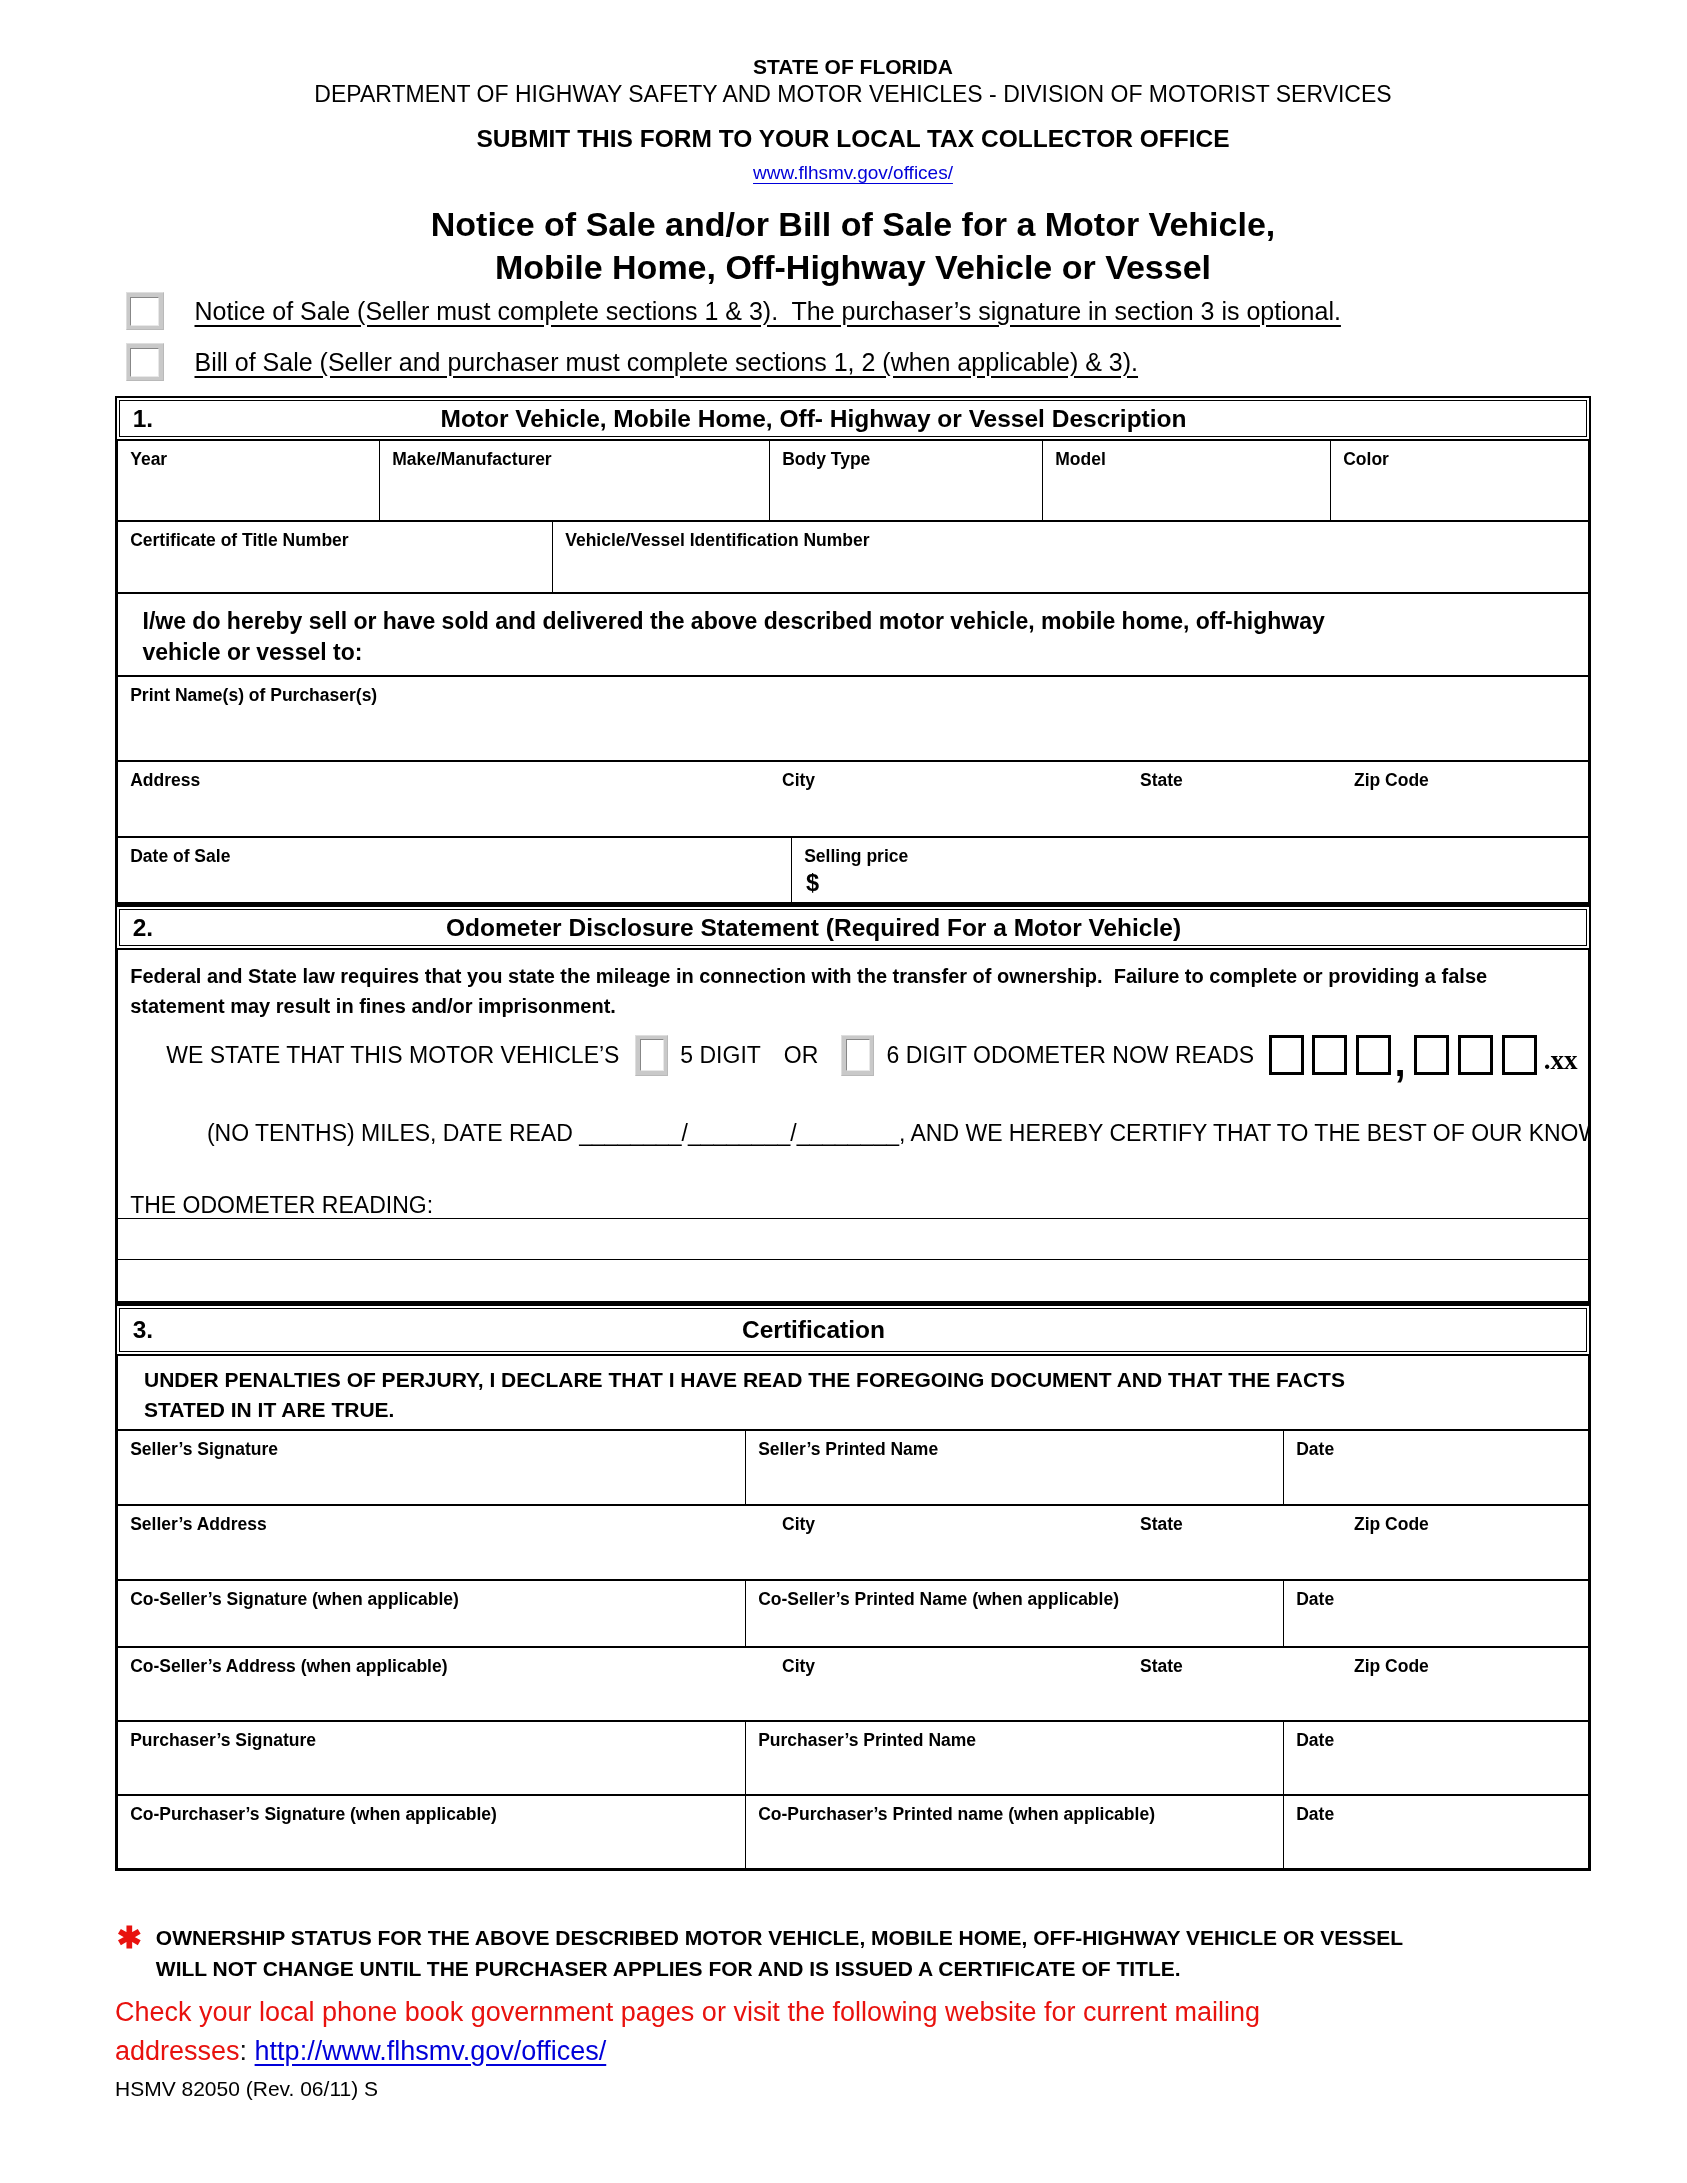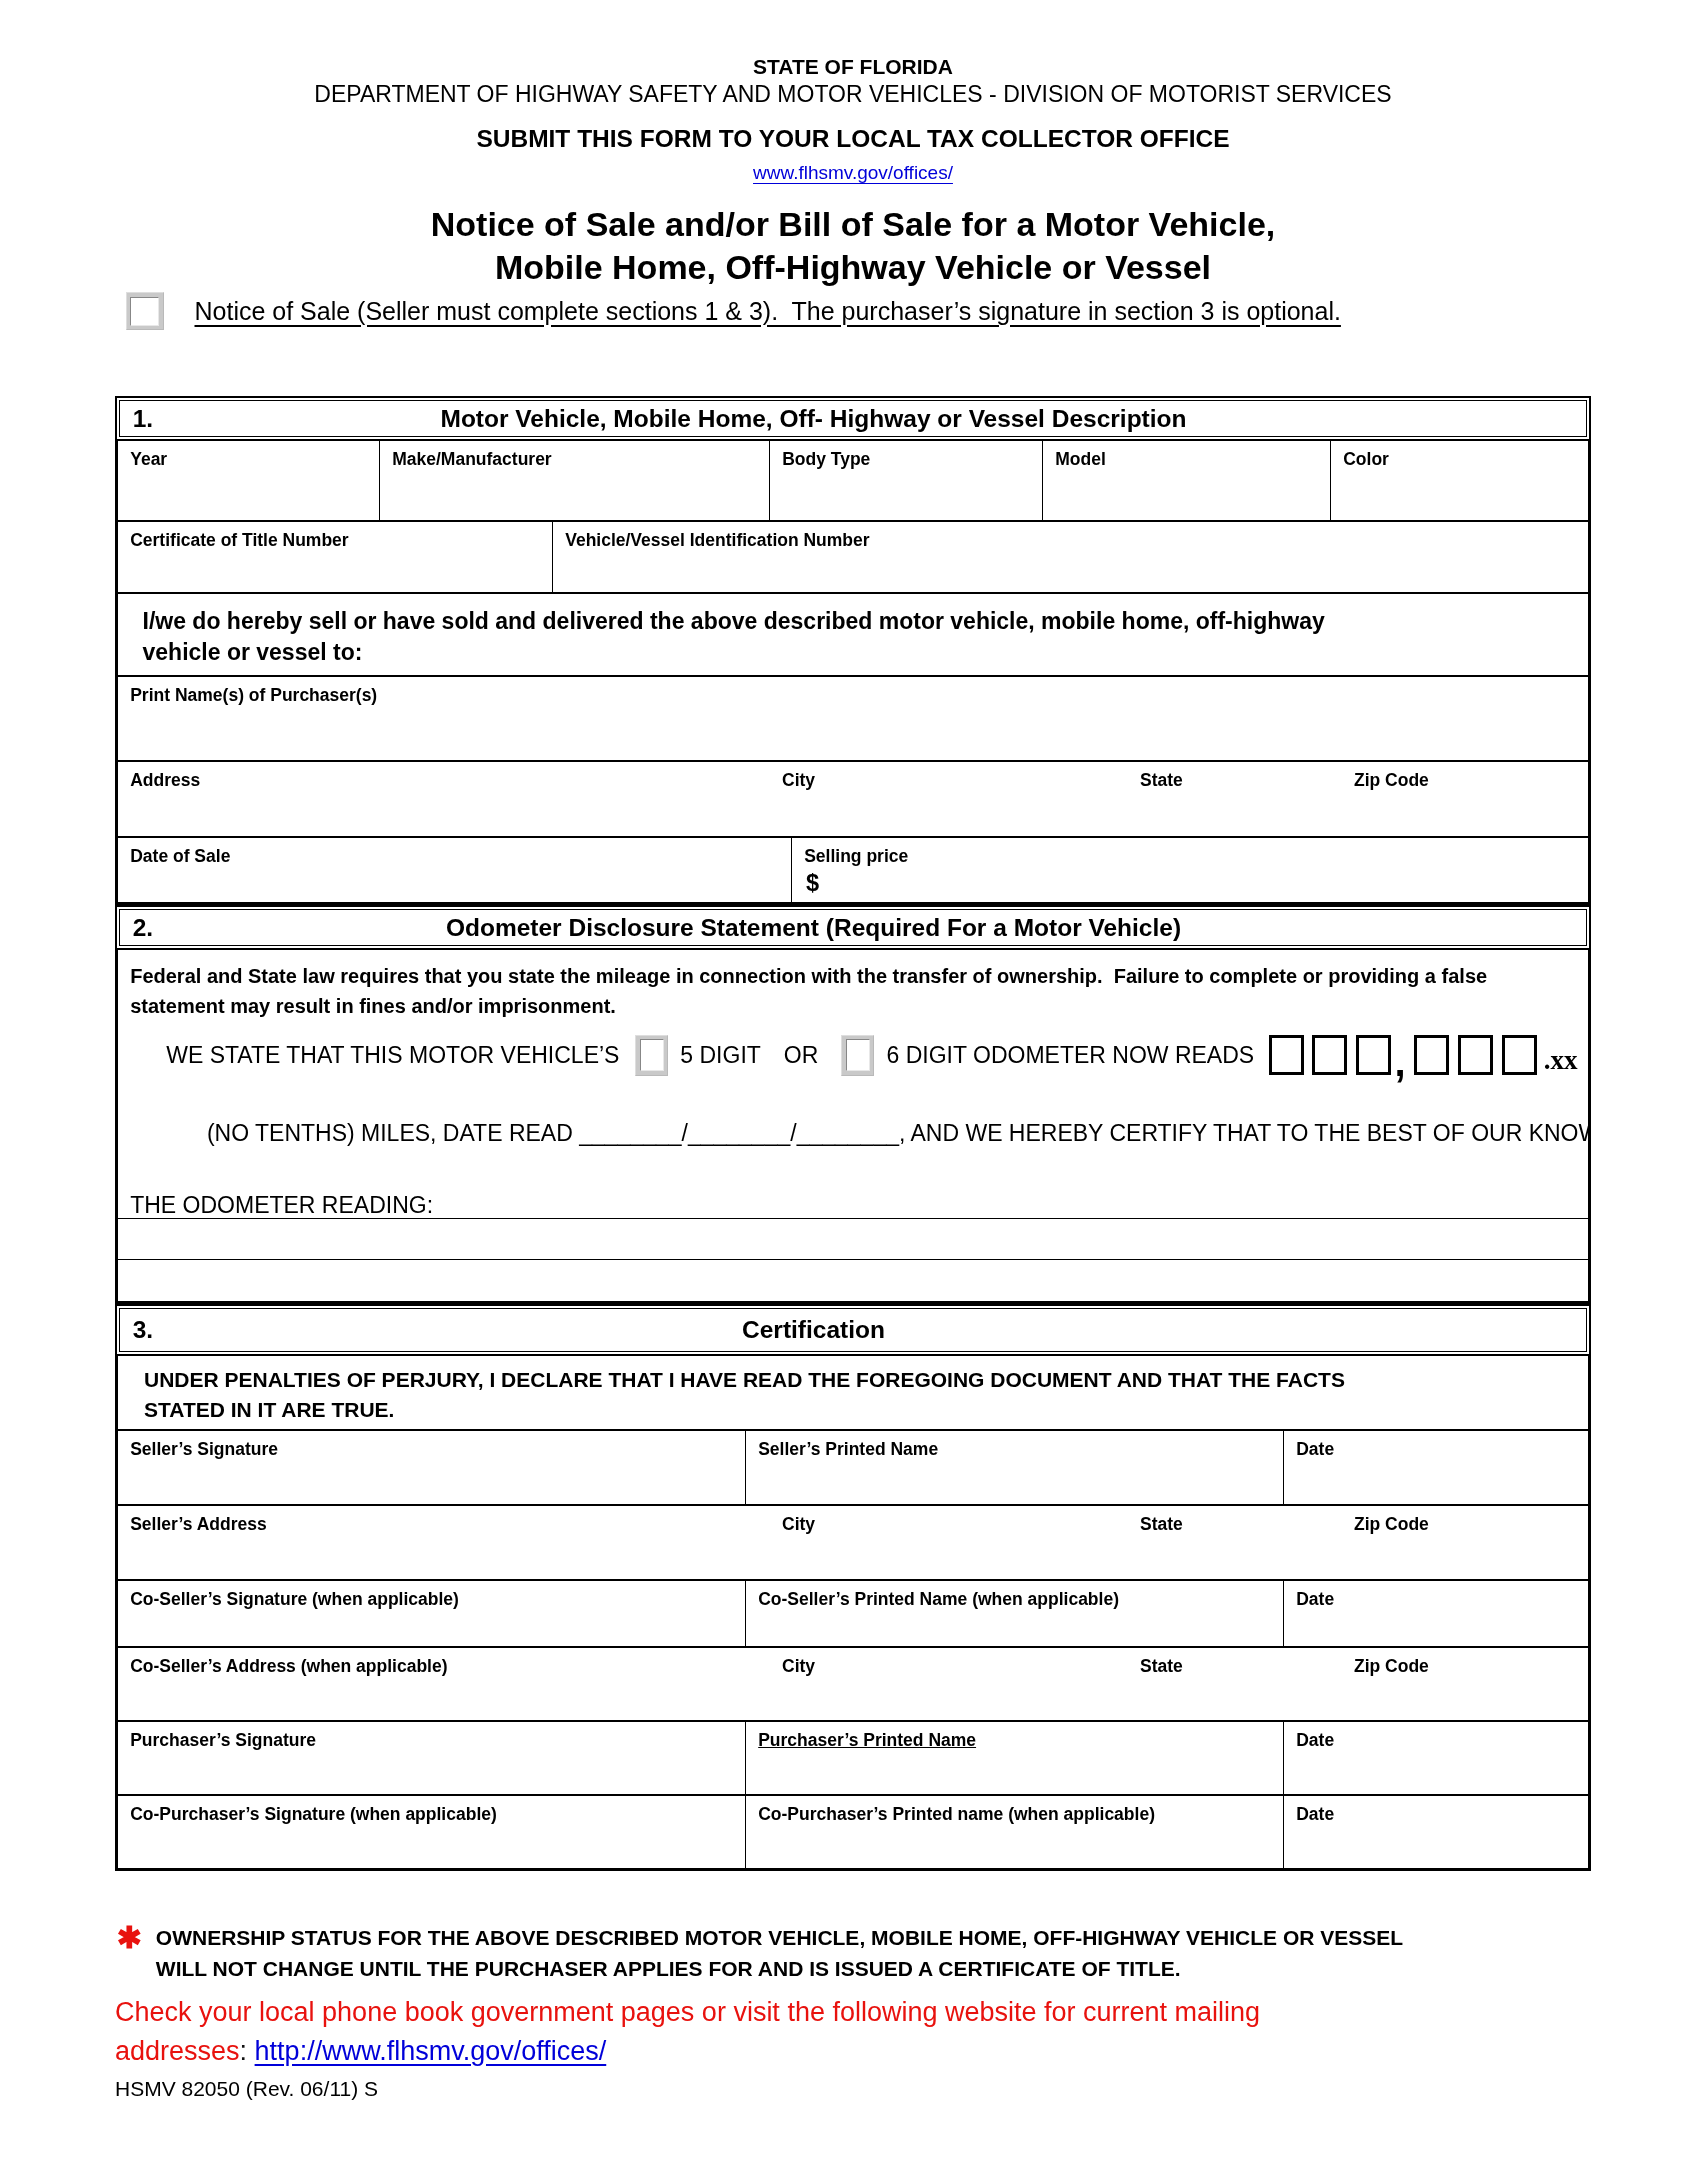--- a/index.html
+++ b/index.html
@@ -98,6 +98,12 @@
             <span class="inner"></span>
           </span>
         <span class="choice-label">Notice of Sale (Seller must complete sections 1 &amp; 3).  The purchaser’s signature in section 3 is optional.</span>
+      </div>
+      <div class="choice-row">
+        <span class="cb cb-lg">
+            <span class="inner"></span>
+          </span>
+        <span class="choice-label">Bill of Sale (Seller and purchaser must complete sections 1, 2 (when applicable) &amp; 3).</span>
       </div>
     </div>
 

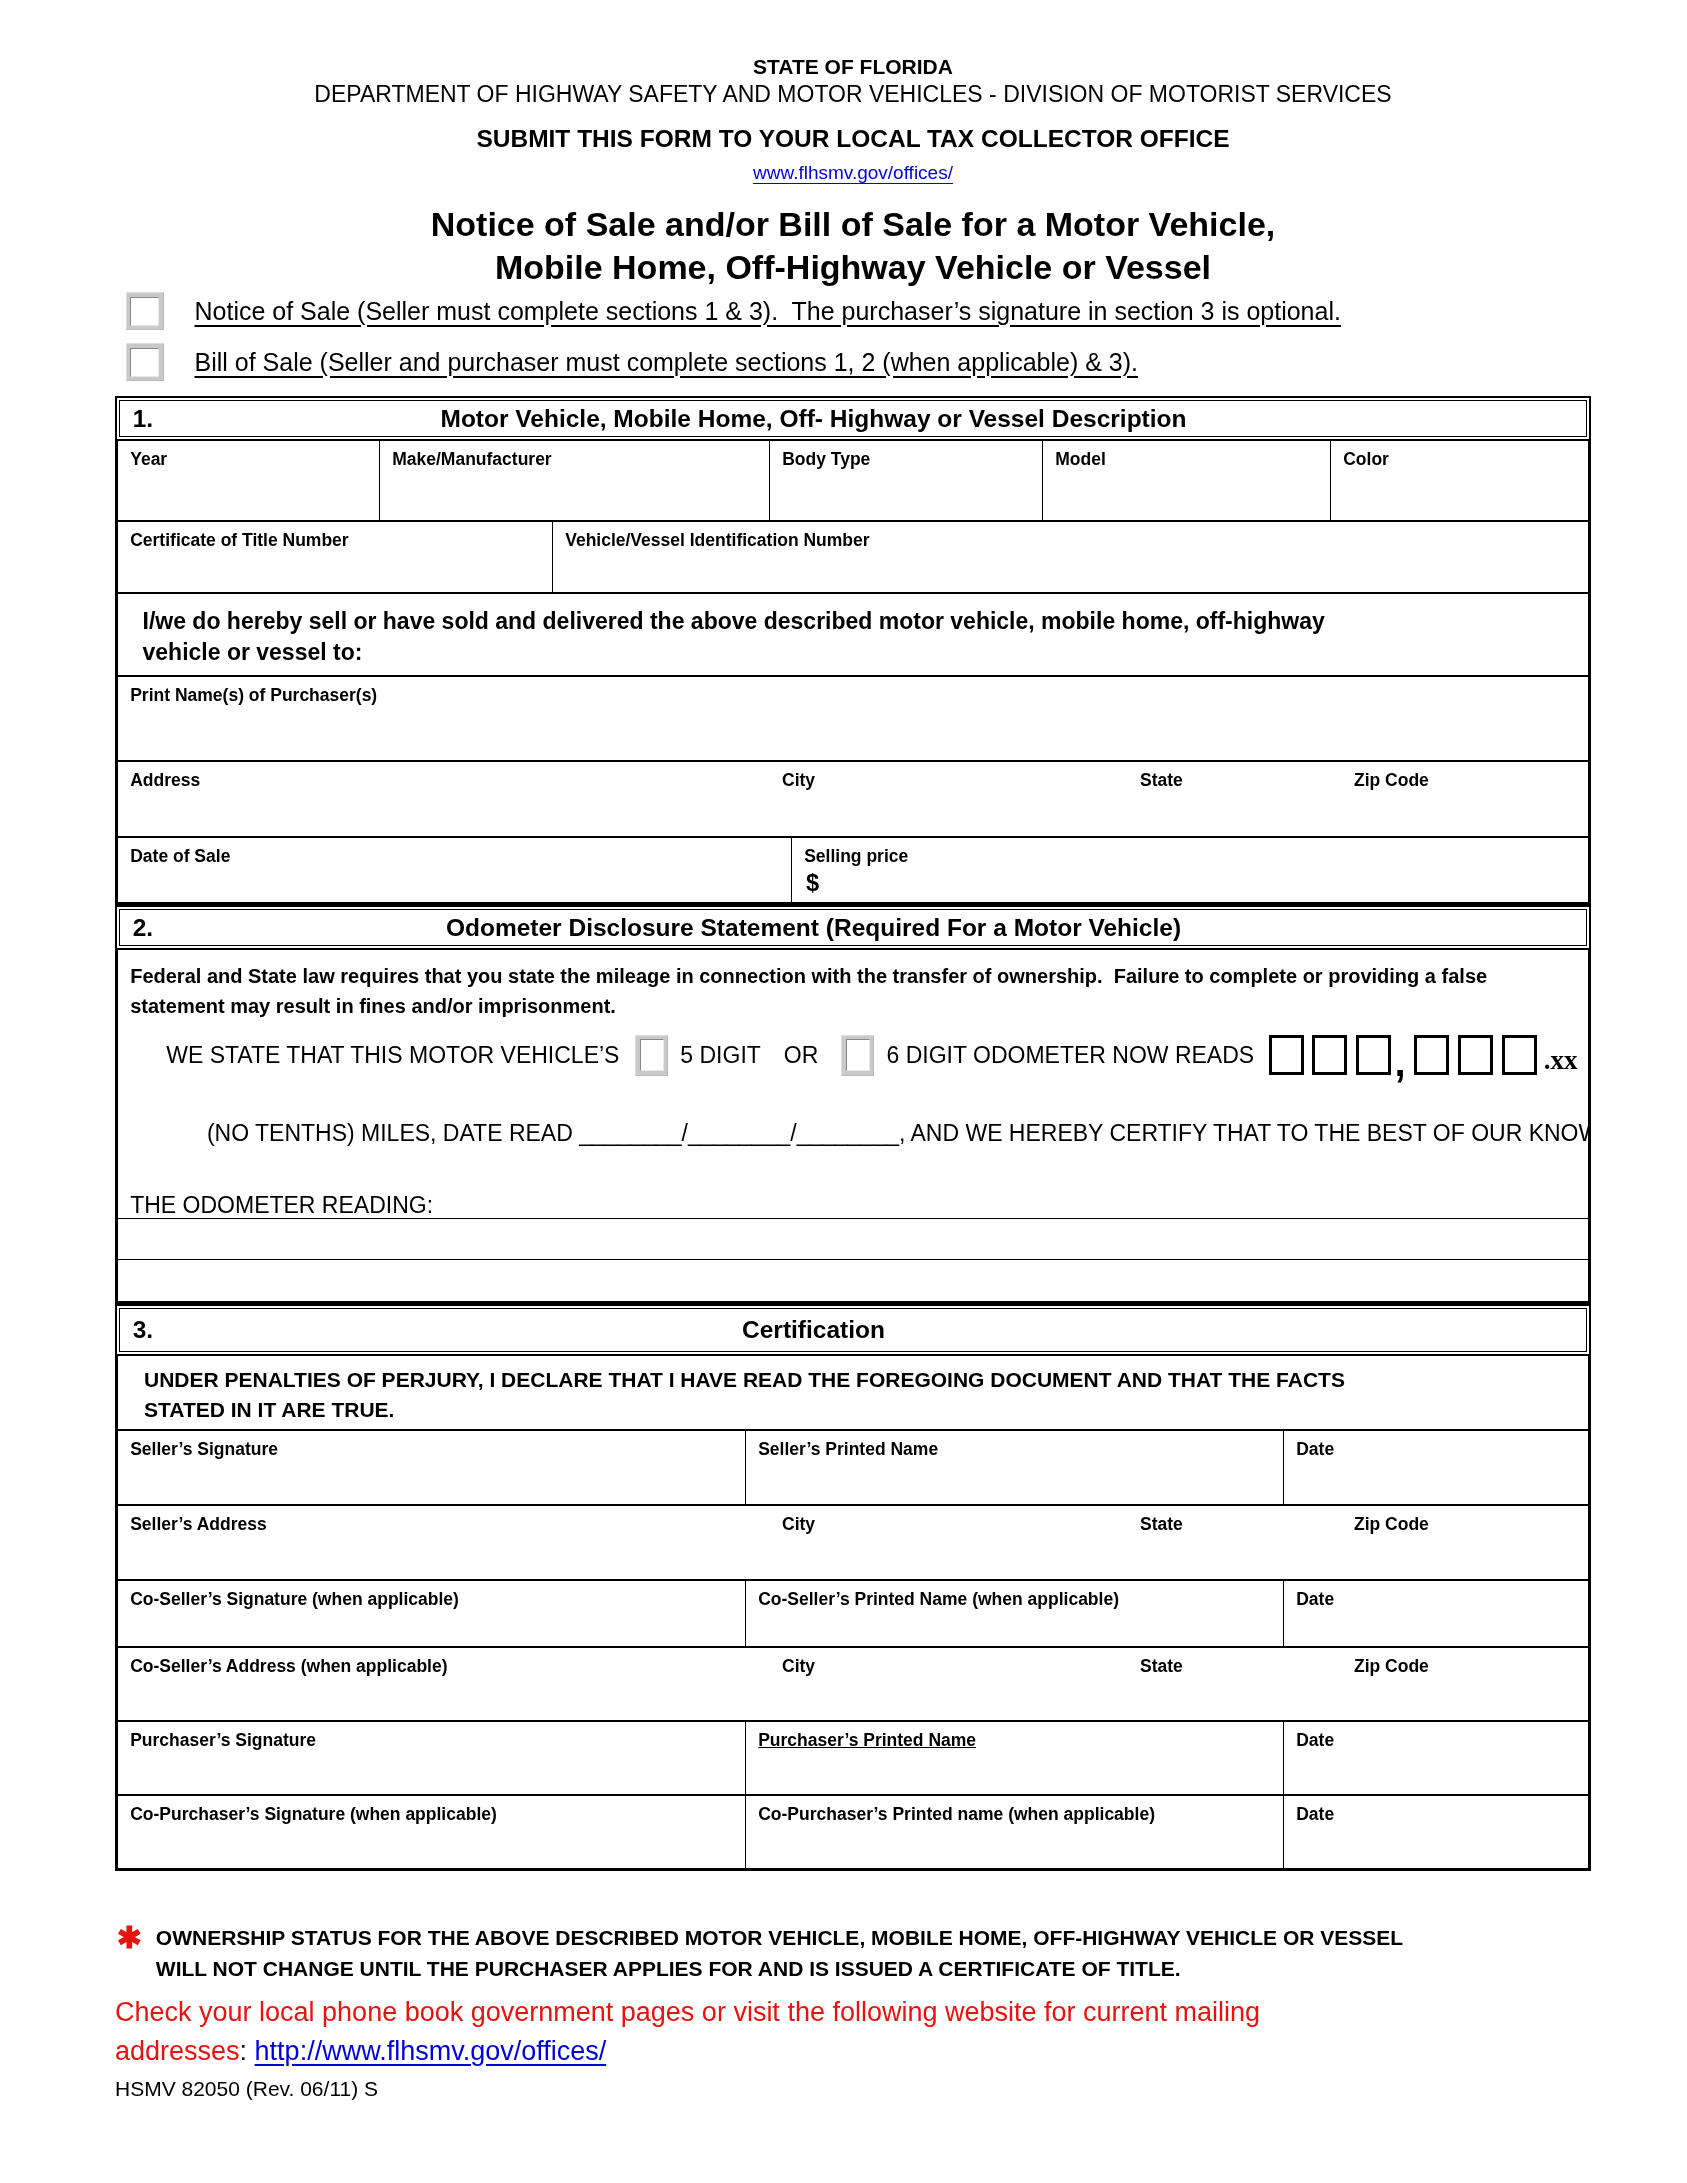--- a/index.html
+++ b/index.html
@@ -266,7 +266,7 @@
           <div class="cell" style="width:627px;">
               <span class="lbl">Purchaser’s Signature</span>
             </div>
-          <div class="cell" style="width:538px;text-decoration:underline;">
+          <div class="cell" style="width:538px;">
               <span class="lbl">Purchaser’s Printed Name</span>
             </div>
           <div class="cell" style="flex:1;">

